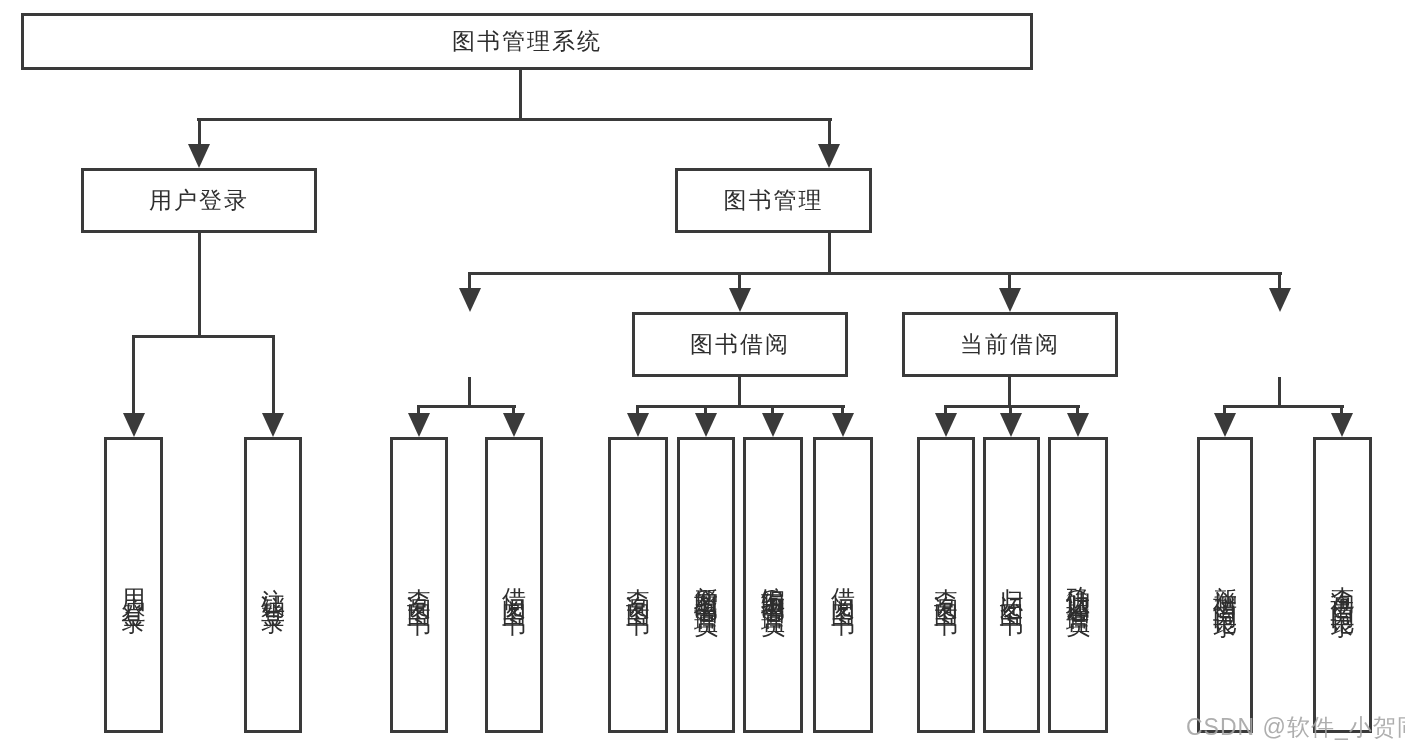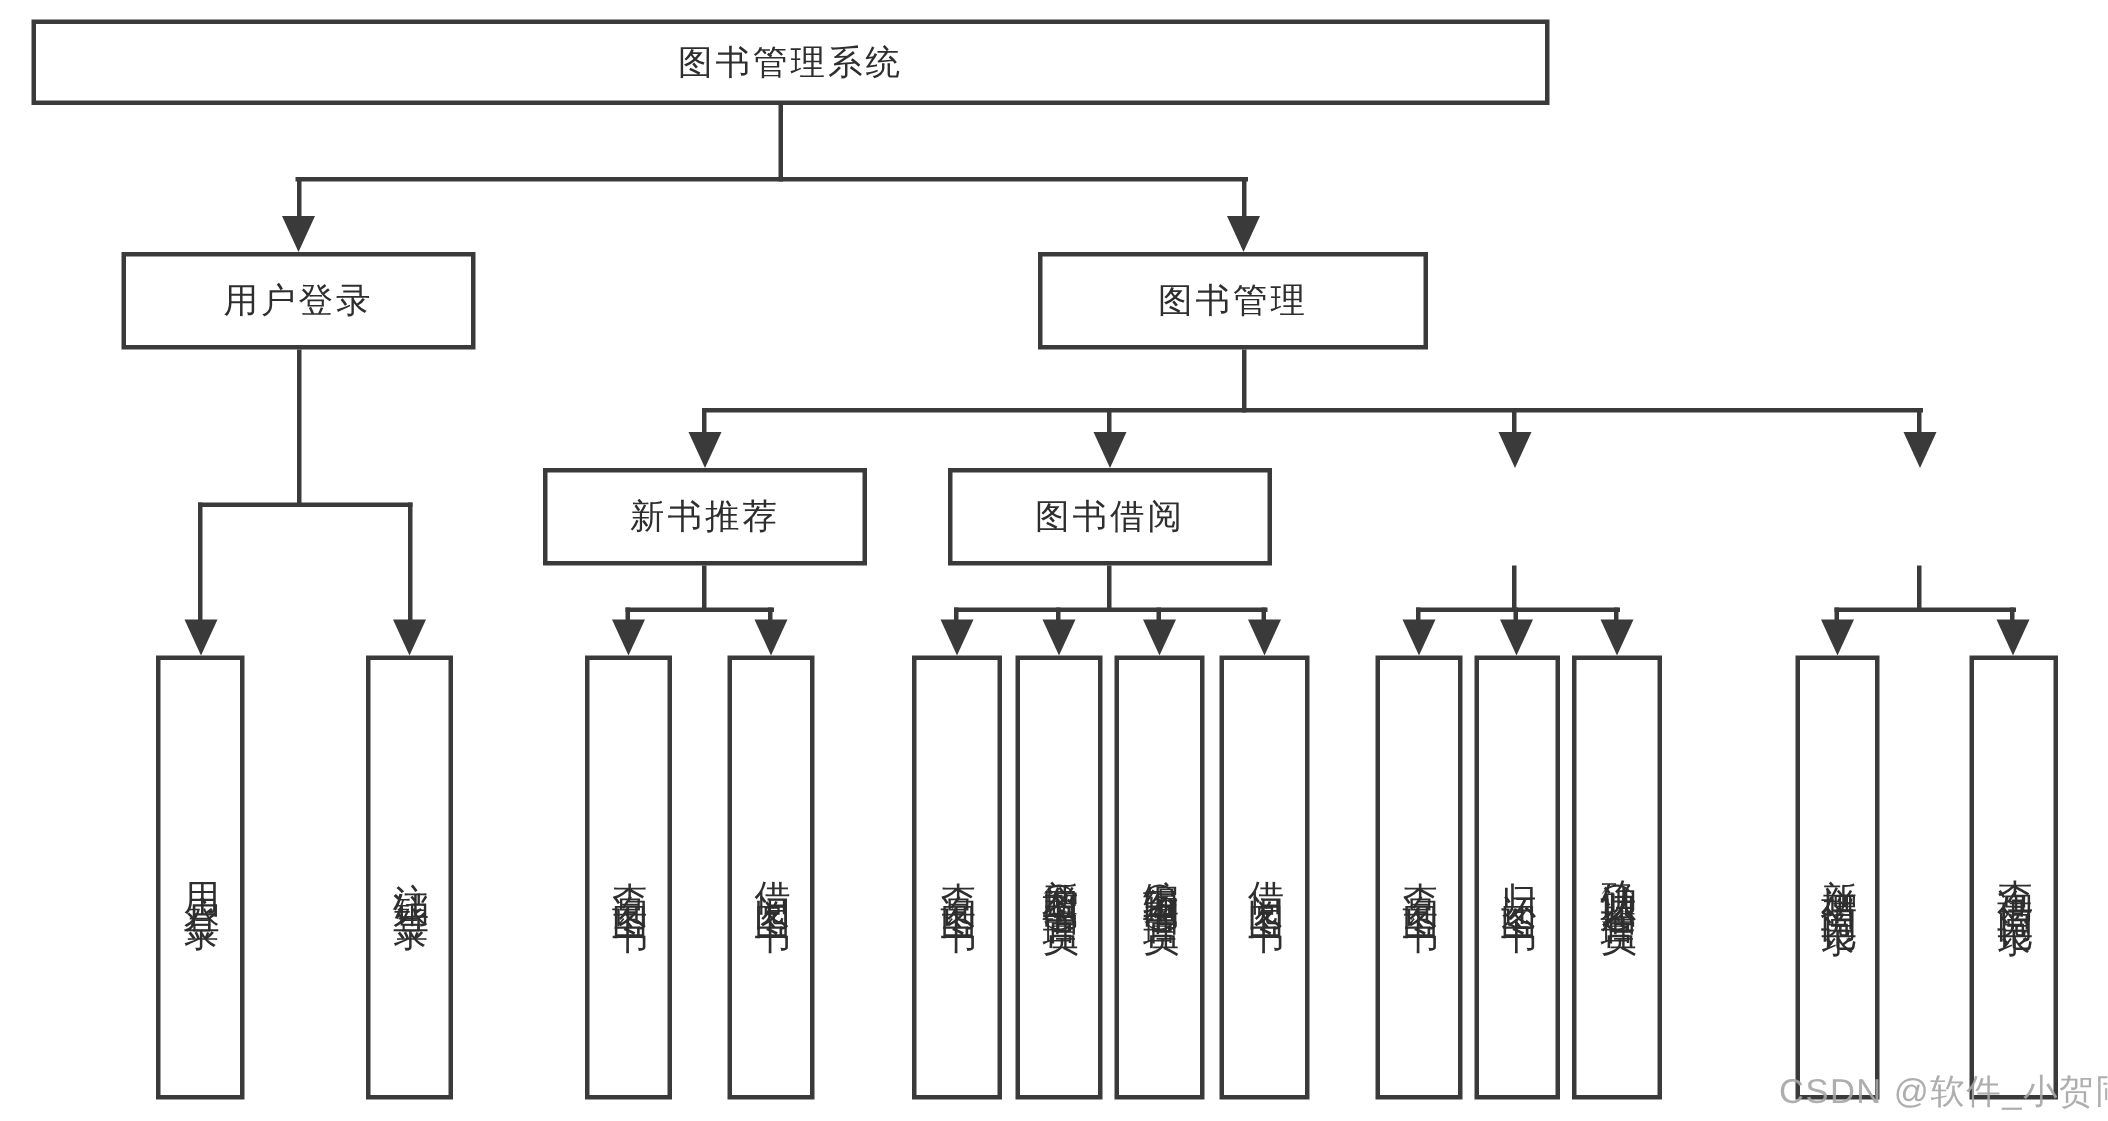--- a/index.html
+++ b/index.html
@@ -73,7 +73,7 @@
   <div class="box" style="left:81px;top:168px;width:236px;height:65px">
     <span class="hlabel">用户登录</span>
   </div>
-  <div class="box" style="left:692px;top:168px;width:260px;height:65px">
+  <div class="box" style="left:675px;top:168px;width:197px;height:65px">
     <span class="hlabel">图书管理</span>
   </div>
 

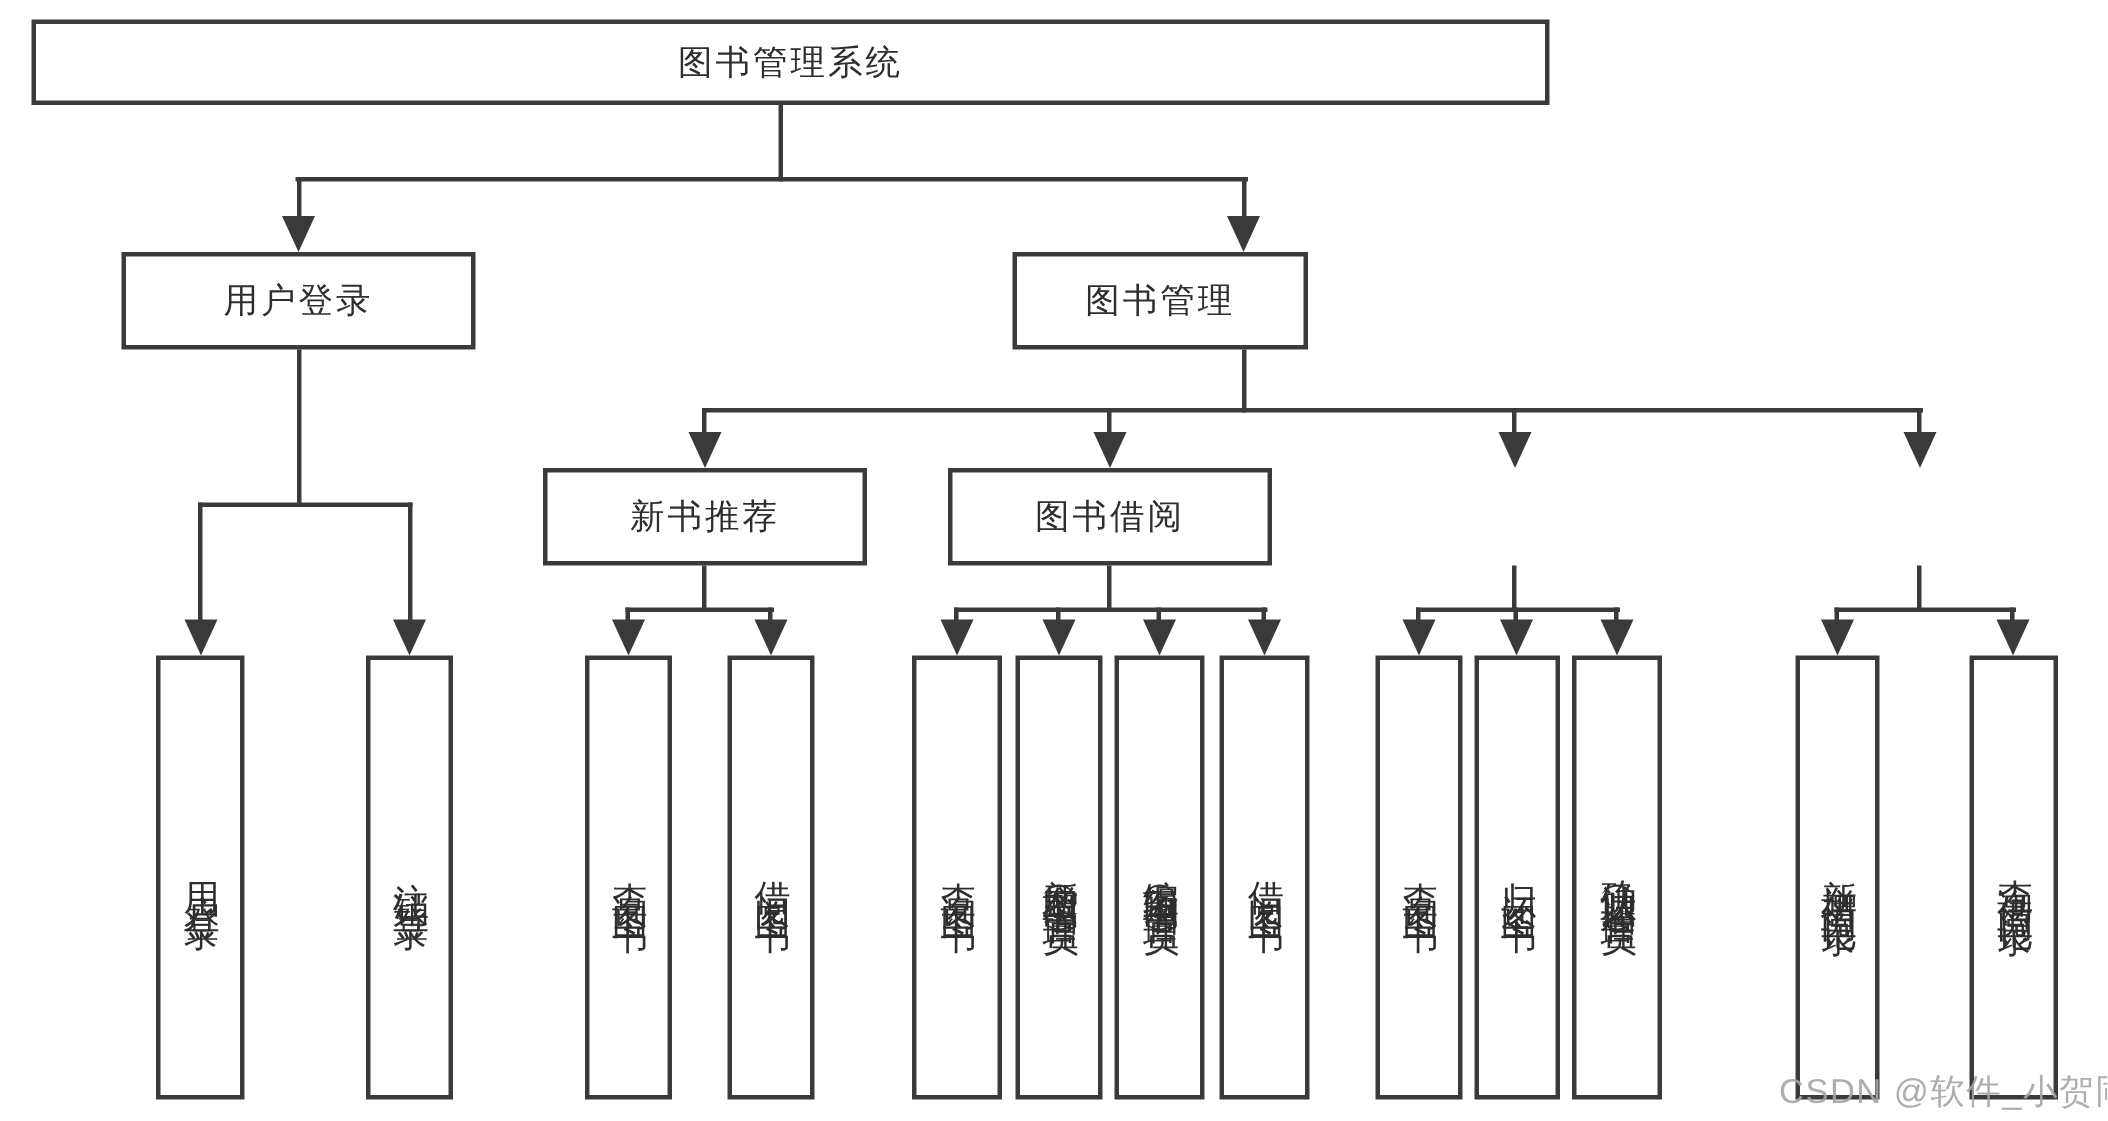--- a/index.html
+++ b/index.html
@@ -95,9 +95,6 @@
   <div class="ln" style="left:1278px;top:272px;width:3px;height:20px"></div>
   <div class="ar" style="left:1269px;top:288px"></div>
 
-  <div class="box" style="left:362px;top:312px;width:216px;height:65px">
-    <span class="hlabel">新书推荐</span>
-  </div>
   <div class="box" style="left:632px;top:312px;width:216px;height:65px">
     <span class="hlabel">图书借阅</span>
   </div>

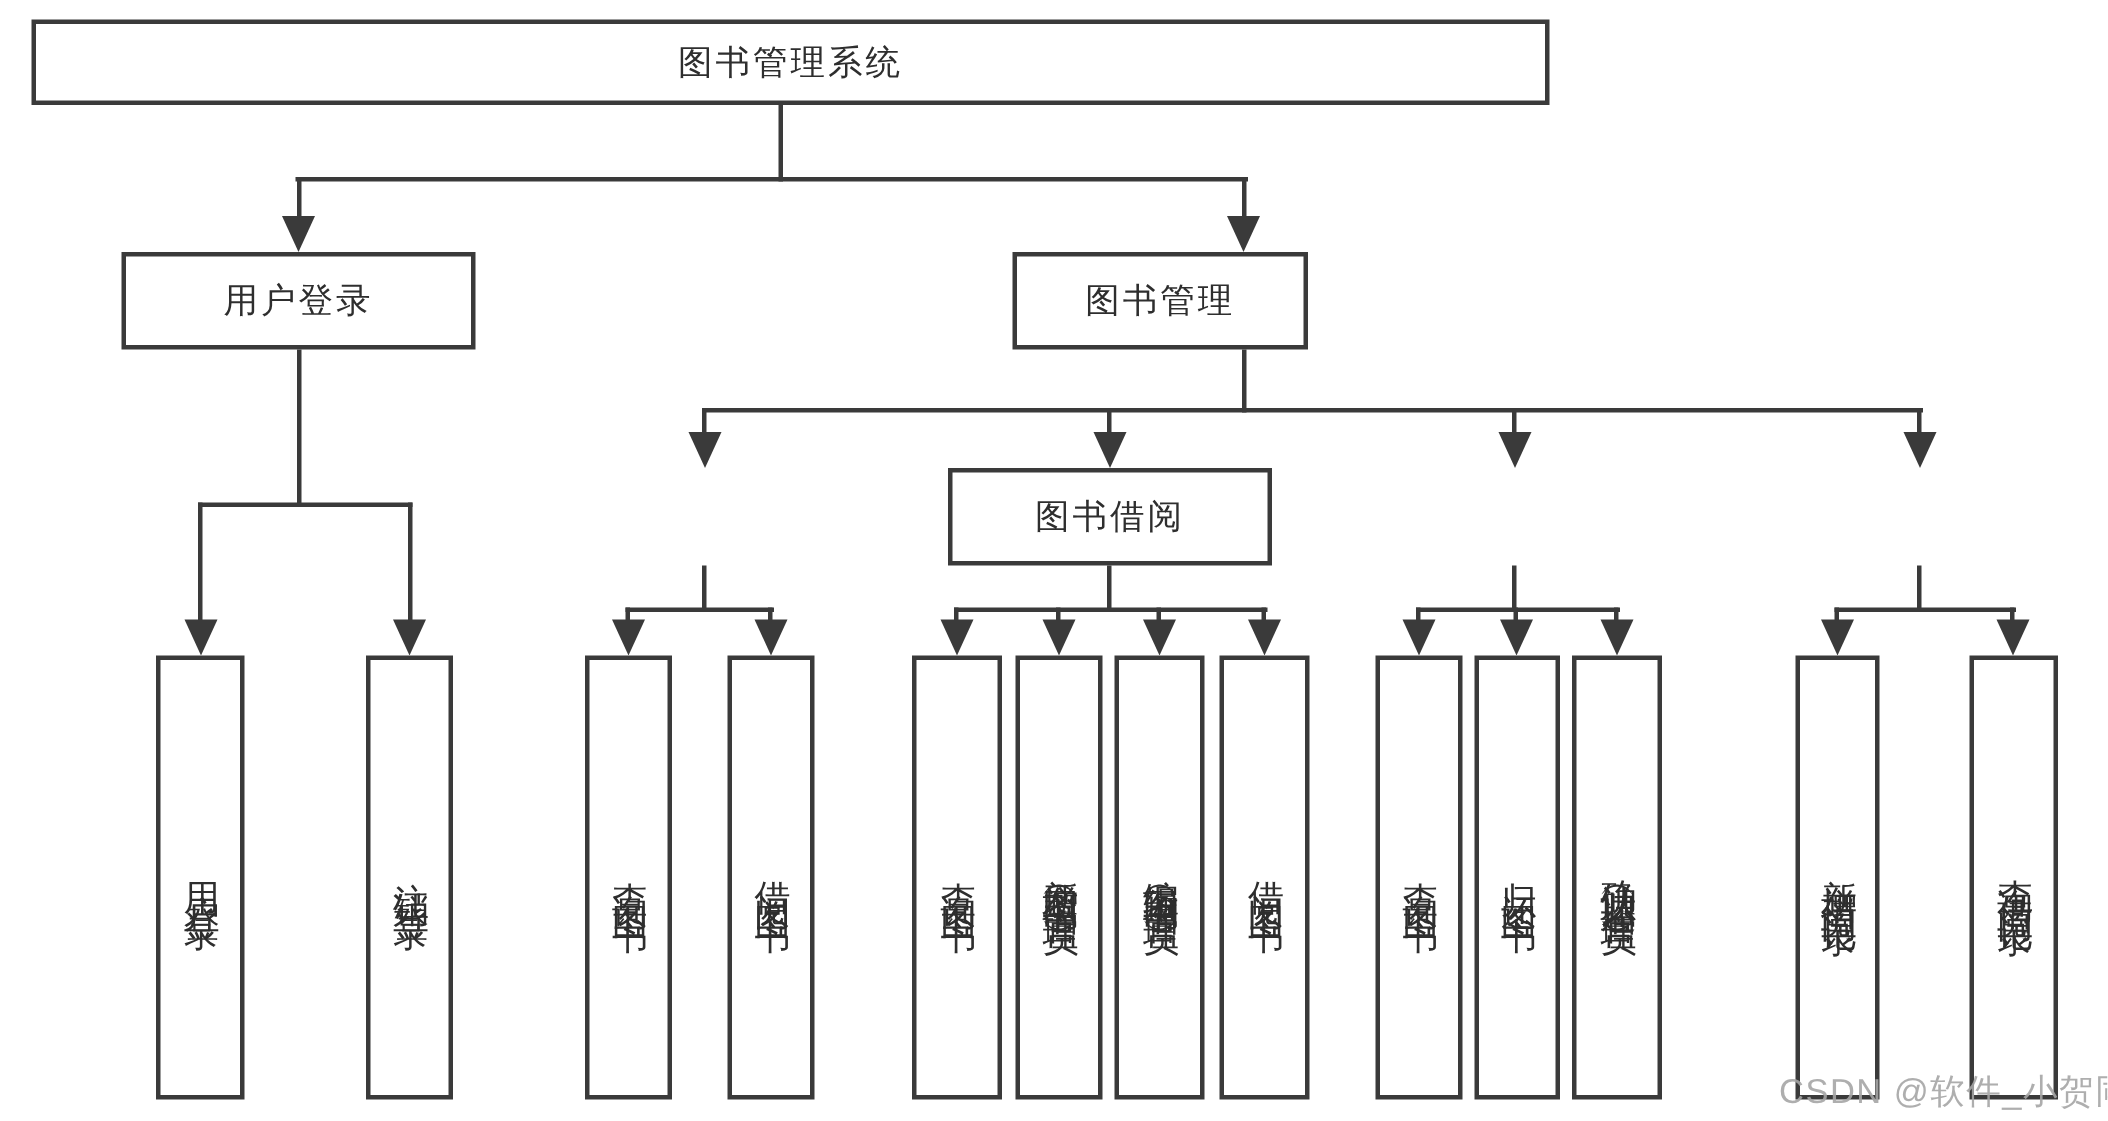--- a/index.html
+++ b/index.html
@@ -98,6 +98,9 @@
   <div class="box" style="left:632px;top:312px;width:216px;height:65px">
     <span class="hlabel">图书借阅</span>
   </div>
+  <div class="box" style="left:902px;top:312px;width:216px;height:65px">
+    <span class="hlabel">当前借阅</span>
+  </div>
 
   <div class="ln" style="left:468px;top:377px;width:3px;height:31px"></div>
   <div class="ln" style="left:417px;top:405px;width:99px;height:3px"></div>

